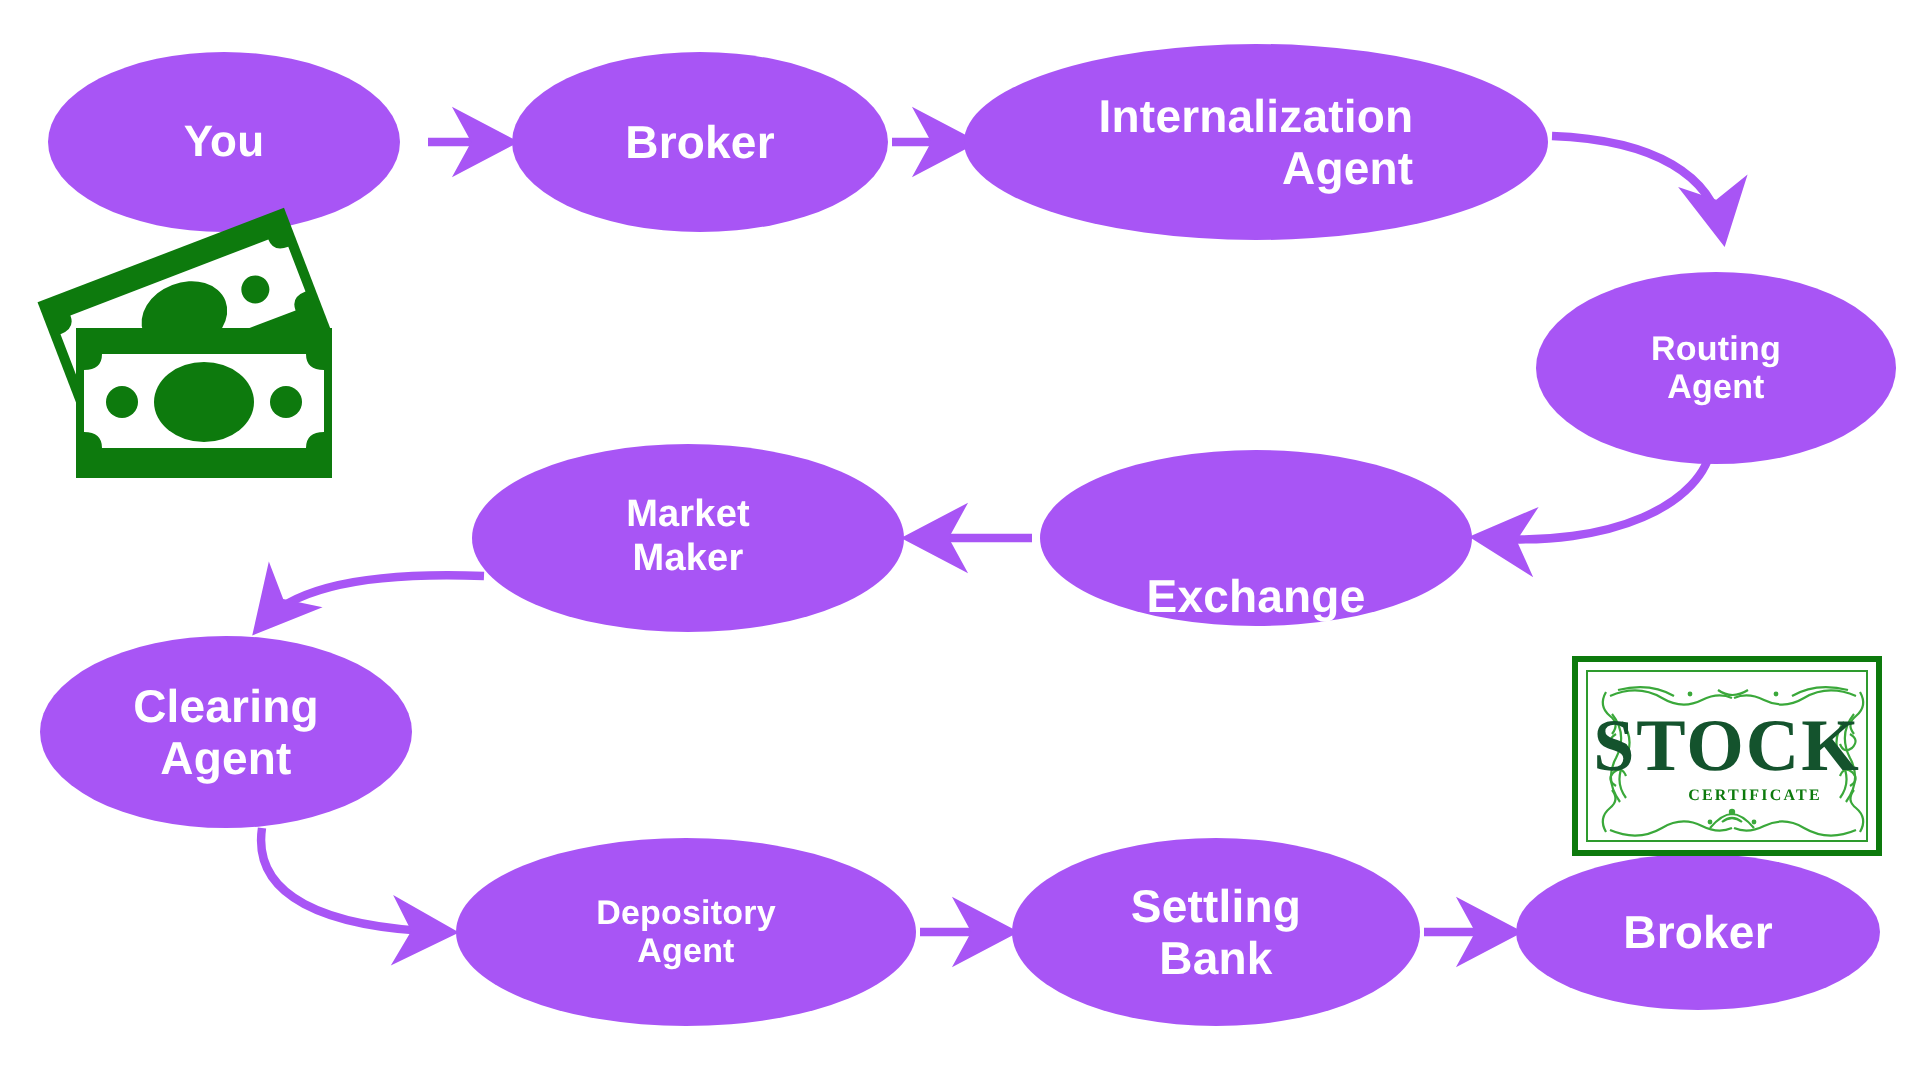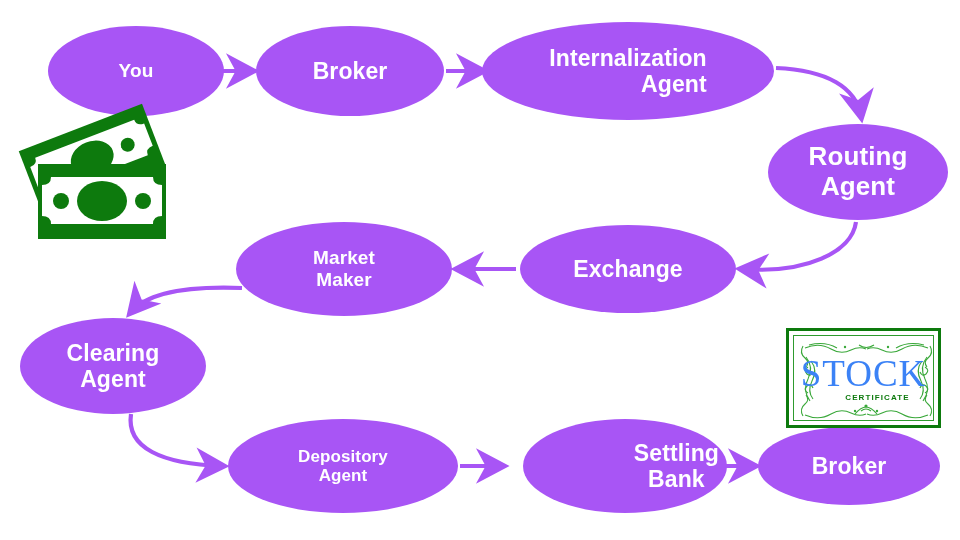--- a/index.html
+++ b/index.html
@@ -115,7 +115,7 @@
     </g>
   </svg>
 
-  <div class="node" style="left:48px; top:26px; width:176px; height:90px; font-size:19px;">
+  <div class="node" style="left:24px; top:26px; width:176px; height:90px; font-size:22px;">
     <span>You</span>
   </div>
 

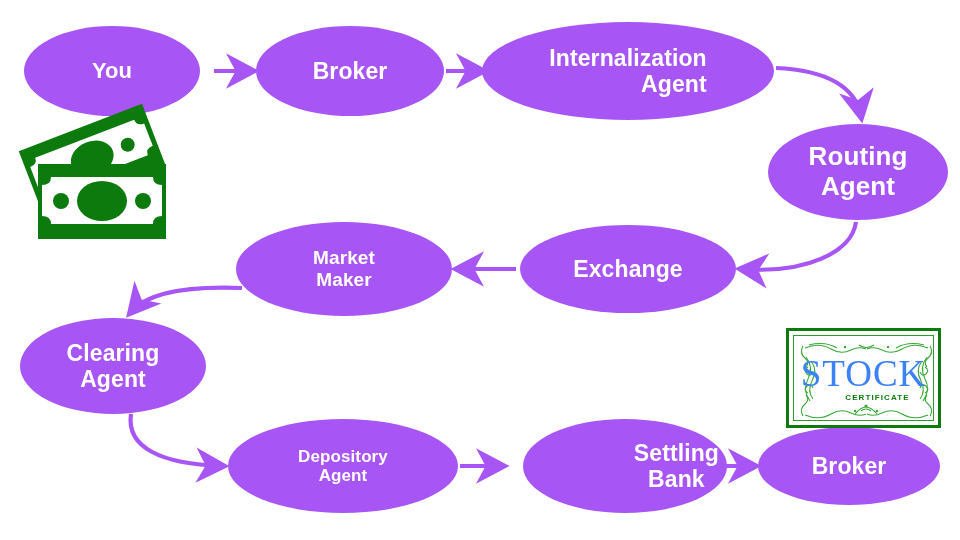--- a/index.html
+++ b/index.html
@@ -128,7 +128,7 @@
 Agent</span>
   </div>
 
-  <div class="node" style="left:768px; top:124px; width:180px; height:96px; font-size:26px;">
+  <div class="node" style="left:768px; top:136px; width:180px; height:96px; font-size:17px;">
     <span>Routing
 Agent</span>
   </div>

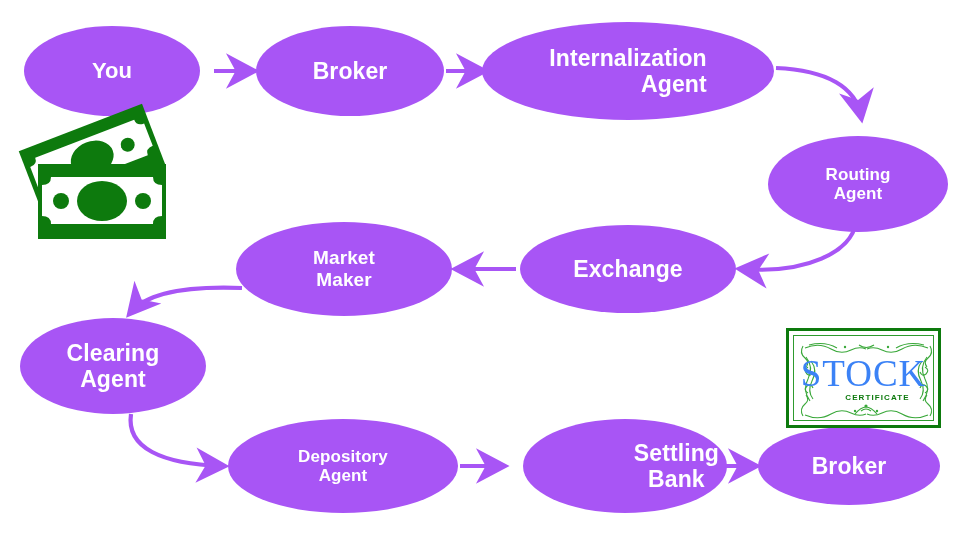--- a/index.html
+++ b/index.html
@@ -133,7 +133,7 @@
 Agent</span>
   </div>
 
-  <div class="node" style="left:520px; top:225px; width:216px; height:88px; font-size:23px;">
+  <div class="node" style="left:520px; top:225px; width:216px; height:88px; font-size:23px;align-items:flex-end;">
     <span>Exchange</span>
   </div>
 

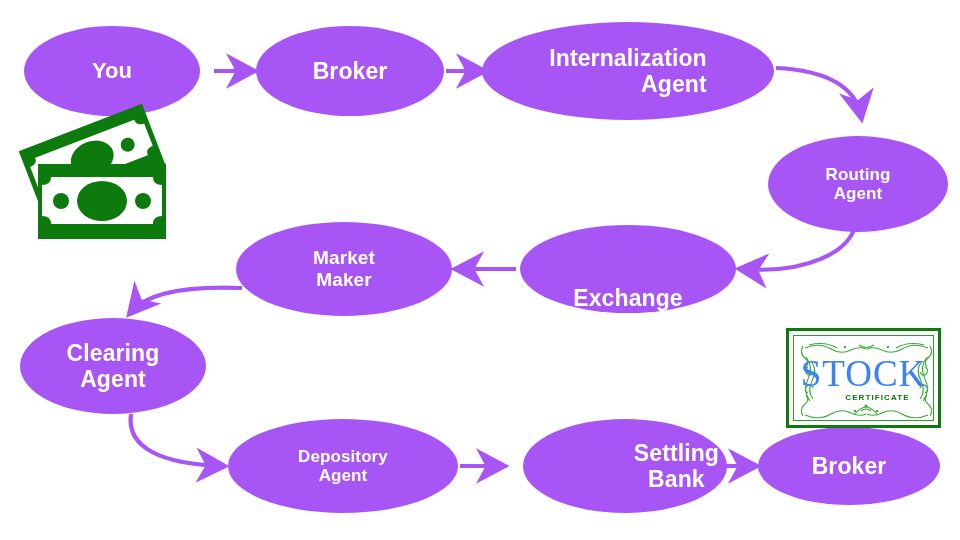--- a/index.html
+++ b/index.html
@@ -69,10 +69,10 @@
     top: 24px;
     text-align: center;
     font-family: "Liberation Serif", serif;
-    font-weight: 400;
+    font-weight: 700;
     font-size: 37px;
     letter-spacing: 1px;
-    color: #3b82f6;
+    color: #14532d;
     line-height: 1;
   }
   .cert-sub {

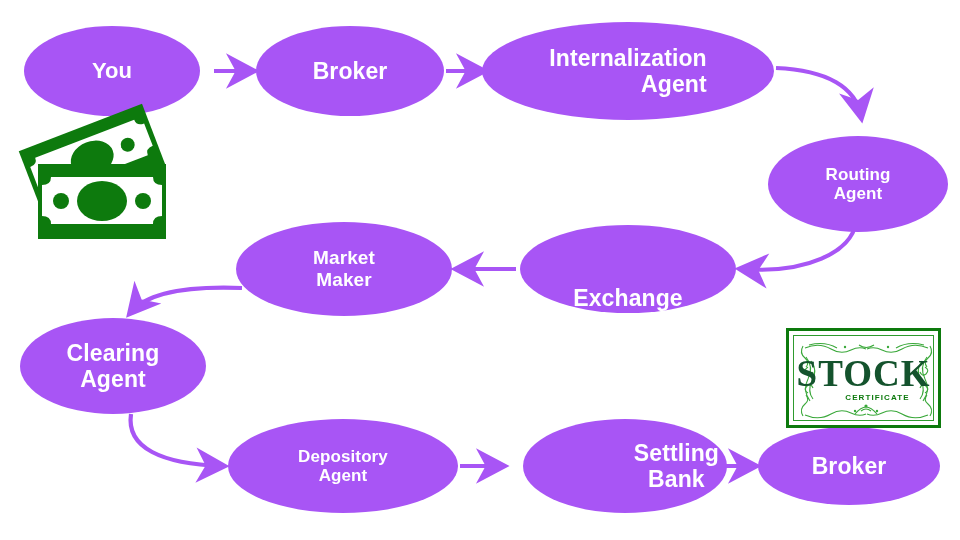--- a/index.html
+++ b/index.html
@@ -80,7 +80,7 @@
     left: 0; right: 0;
     top: 63px;
     text-align: center;
-    font-family: Liberation Sans, sans-serif;
+    font-family: Liberation Serif, serif;
     font-weight: 700;
     font-size: 8px;
     letter-spacing: 1.1px;

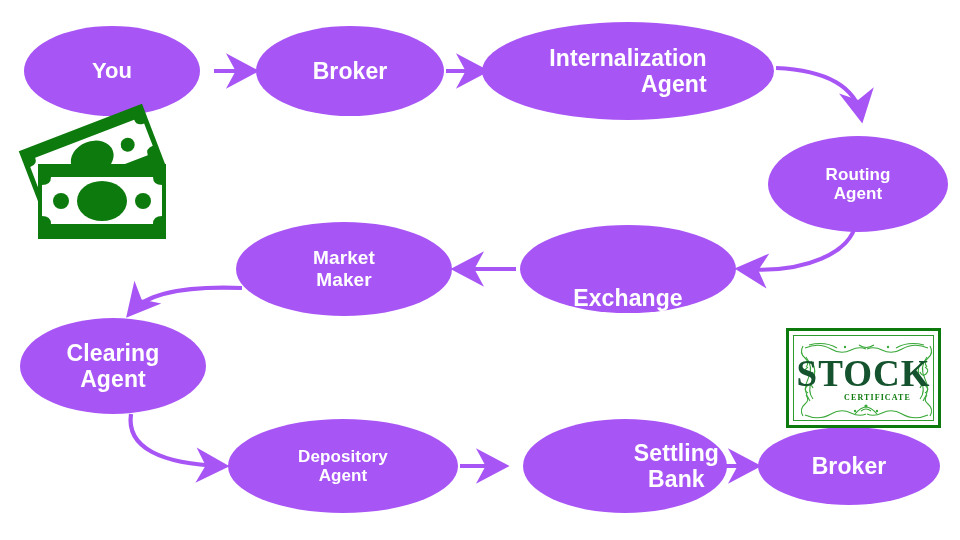--- a/index.html
+++ b/index.html
@@ -152,7 +152,7 @@
 Agent</span>
   </div>
 
-  <div class="node" style="left:523px; top:419px; width:204px; height:94px; font-size:23px;justify-content:flex-end;">
+  <div class="node" style="left:506px; top:419px; width:204px; height:94px; font-size:23px;">
     <span>Settling
 Bank</span>
   </div>

